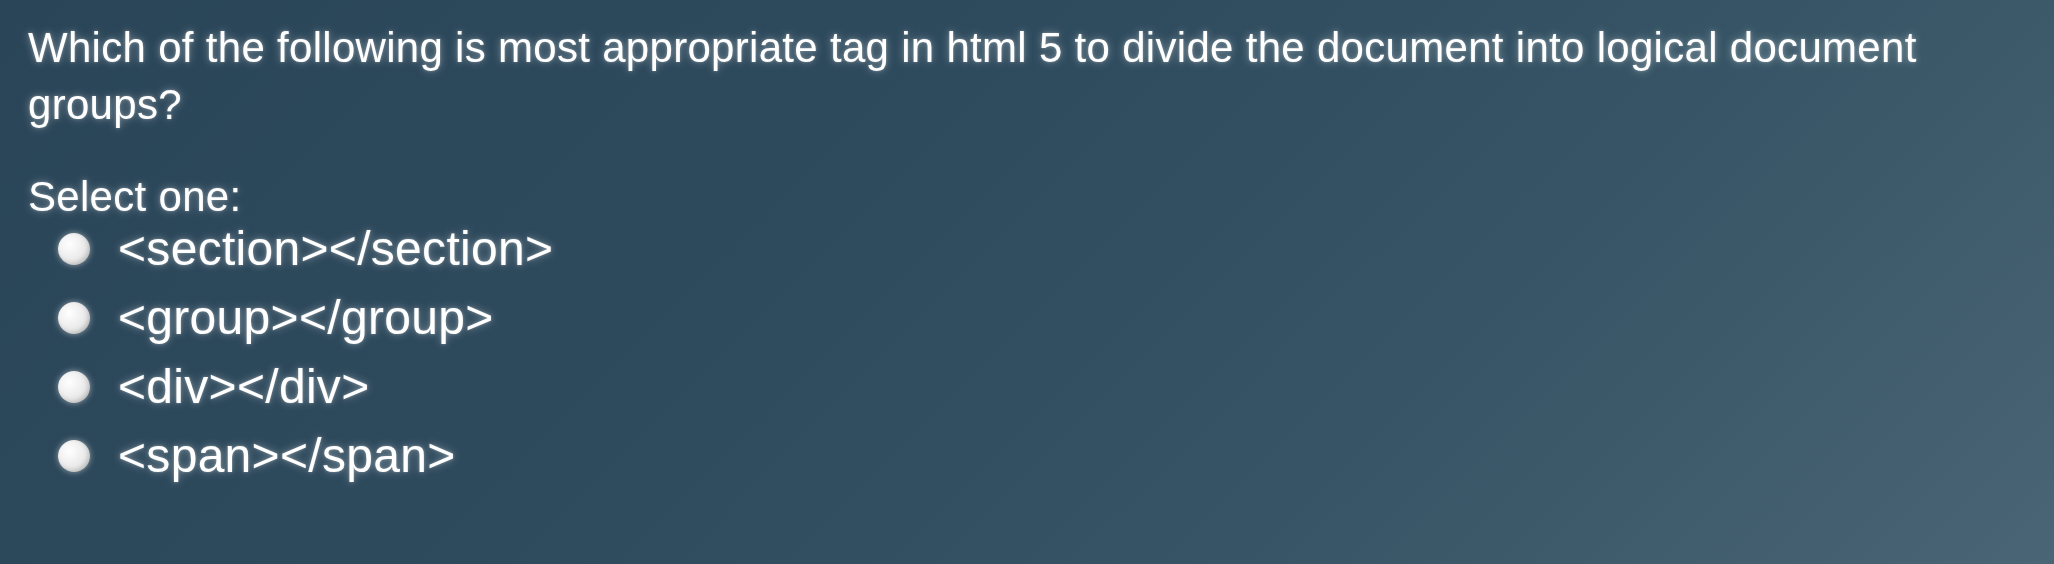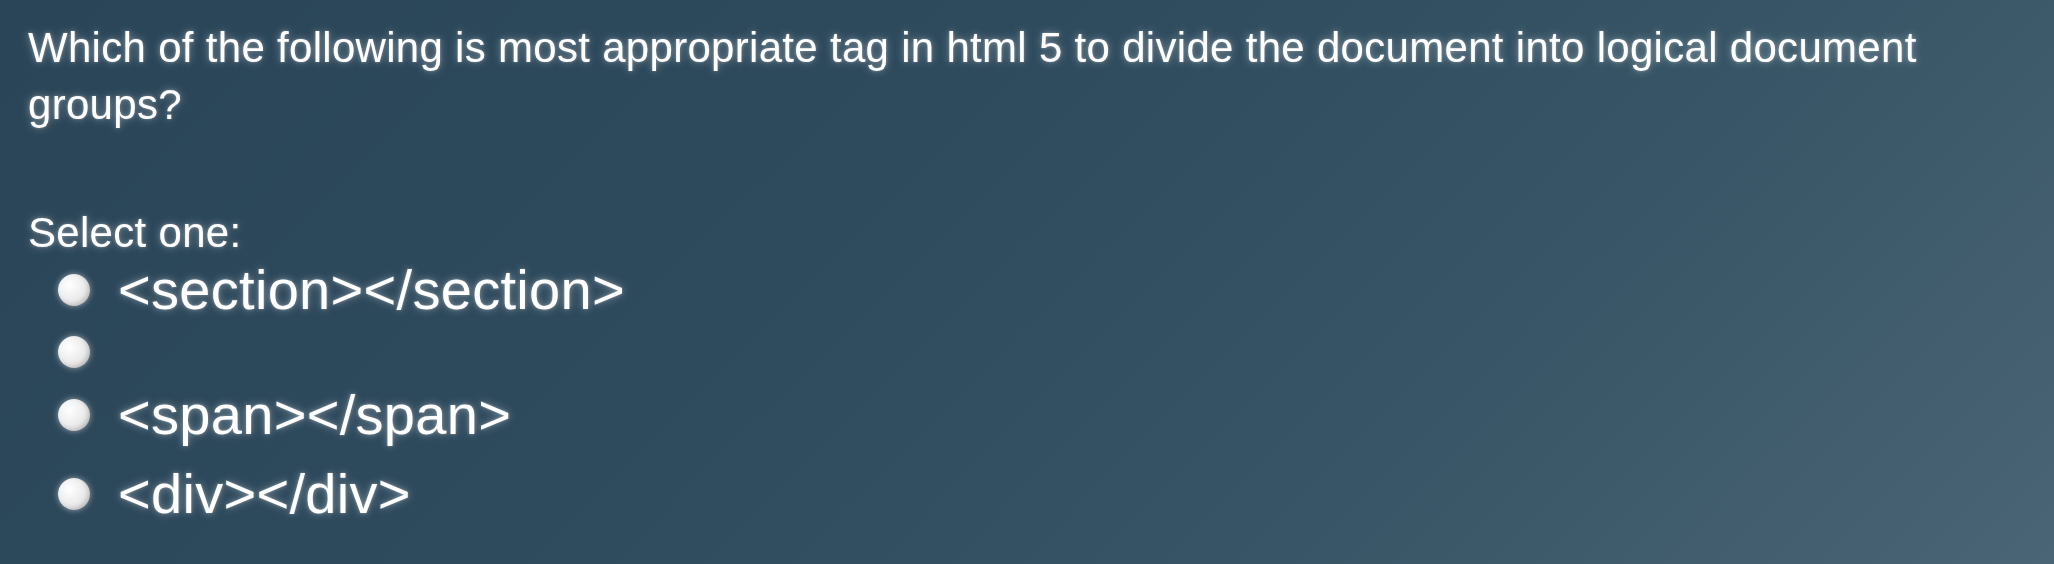--- a/index.html
+++ b/index.html
@@ -21,7 +21,7 @@
       font-weight: 500;
       line-height: 1.35;
       text-shadow: 0 0 8px rgba(255,255,255,0.4), 0 0 3px rgba(255,255,255,0.3);
-      margin-bottom: 76px;
+      margin-bottom: 40px;
       letter-spacing: 0.3px;
     }
     .prompt-text {

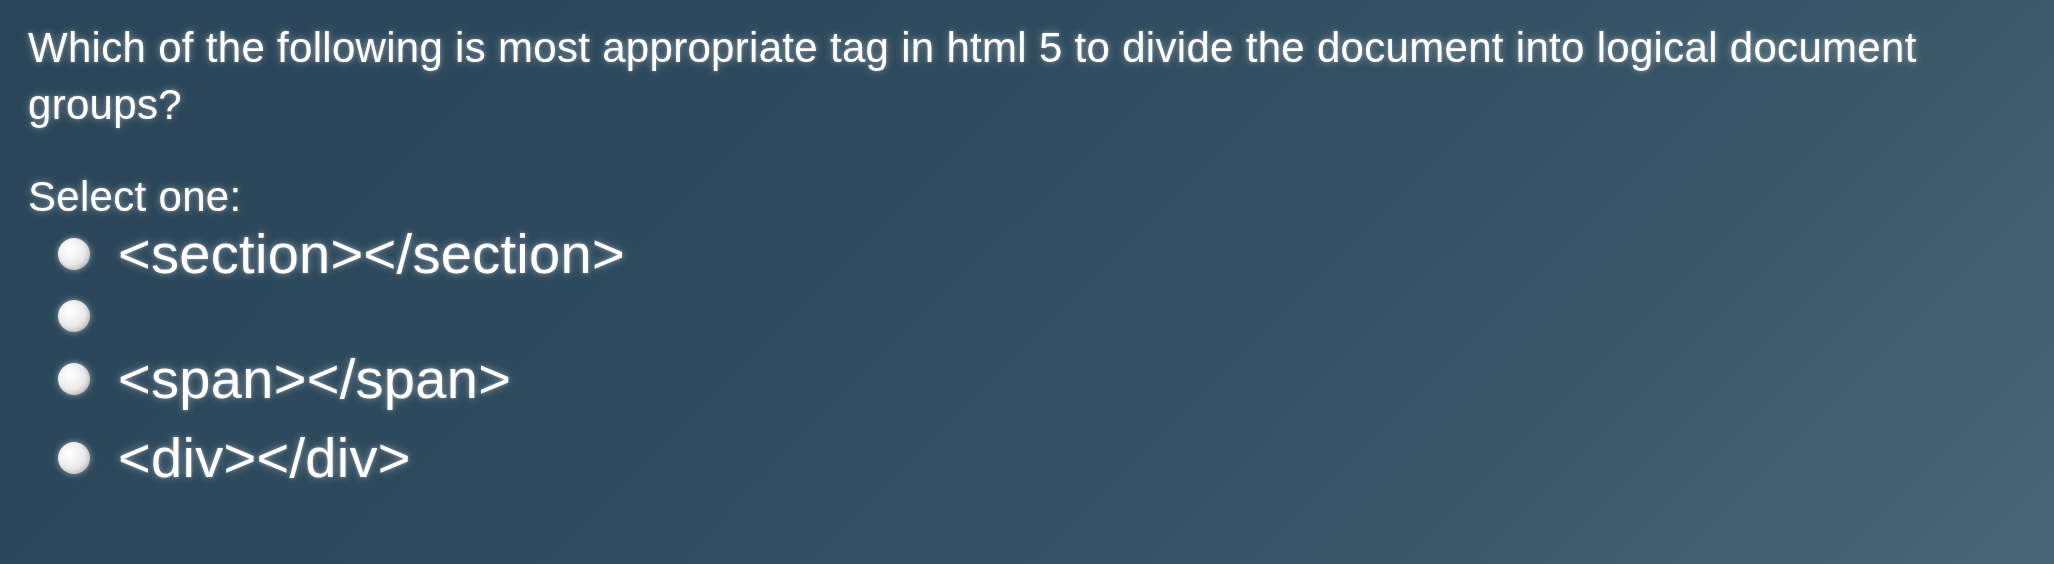--- a/index.html
+++ b/index.html
@@ -51,7 +51,7 @@
       cursor: pointer;
     }
     .option-label {
-      font-size: 56px;
+      font-size: 48px;
       font-weight: 500;
       text-shadow: 0 0 8px rgba(255,255,255,0.4), 0 0 3px rgba(255,255,255,0.3);
       letter-spacing: 0.3px;

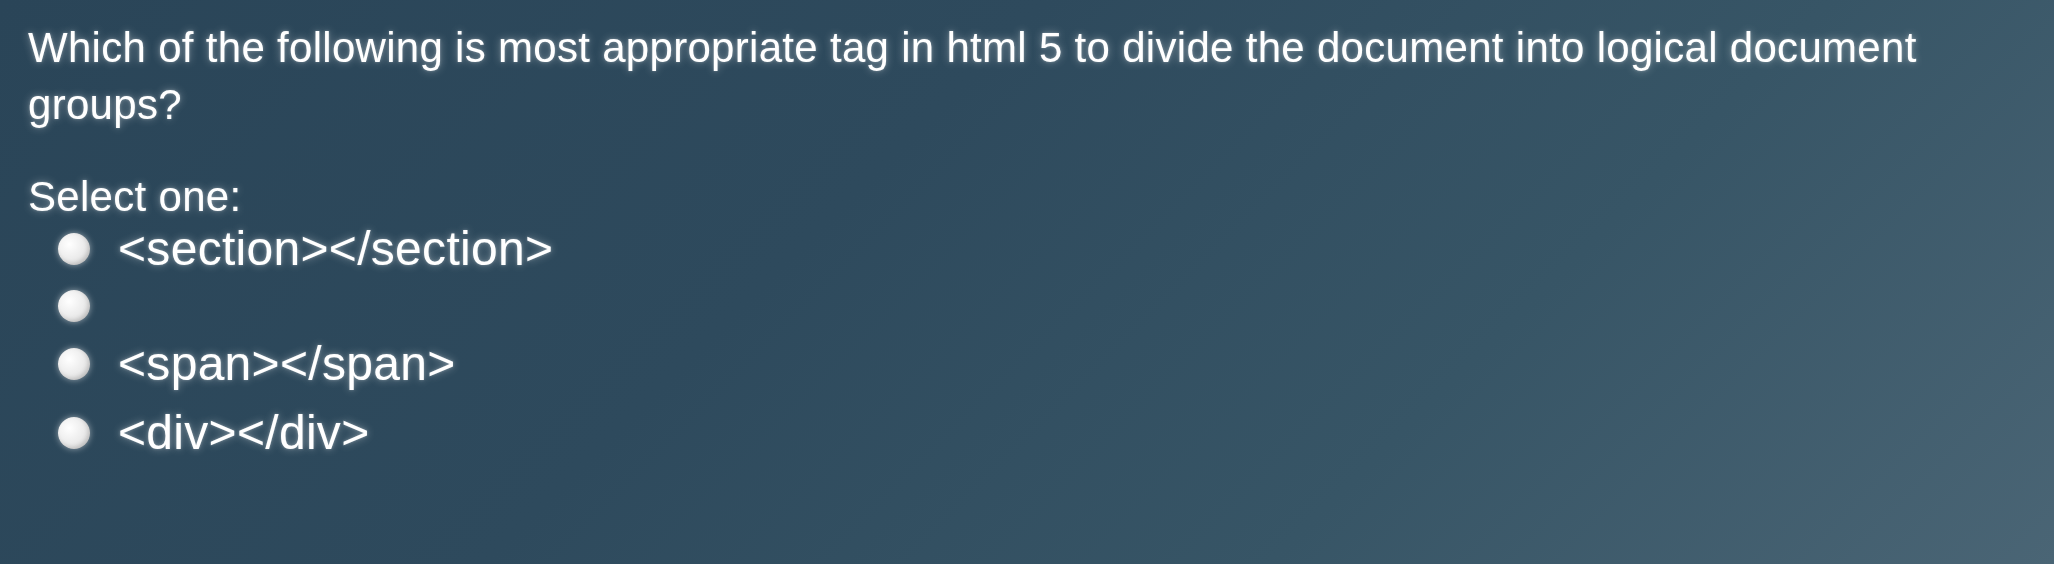--- a/index.html
+++ b/index.html
@@ -72,6 +72,7 @@
   </div>
   <div class="option-row">
     <div class="radio"></div>
+    <div class="option-label">&lt;group&gt;&lt;/group&gt;</div>
   </div>
   <div class="option-row">
     <div class="radio"></div>

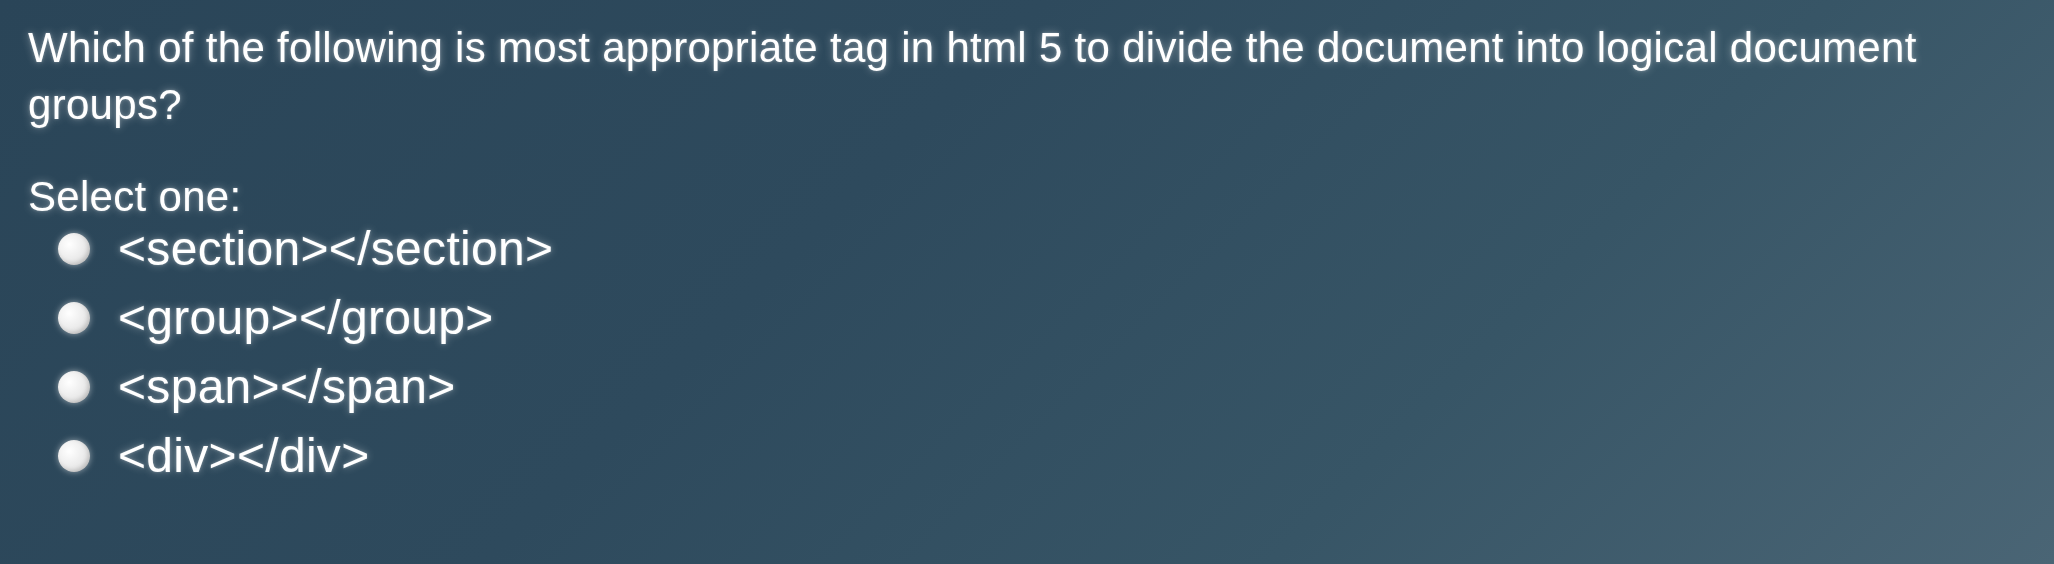--- a/index.html
+++ b/index.html
@@ -76,11 +76,11 @@
   </div>
   <div class="option-row">
     <div class="radio"></div>
-    <div class="option-label">&lt;span&gt;&lt;/span&gt;</div>
+    <div class="option-label">&lt;div&gt;&lt;/div&gt;</div>
   </div>
   <div class="option-row">
     <div class="radio"></div>
-    <div class="option-label">&lt;div&gt;&lt;/div&gt;</div>
+    <div class="option-label">&lt;span&gt;&lt;/span&gt;</div>
   </div>
 </div>
 

